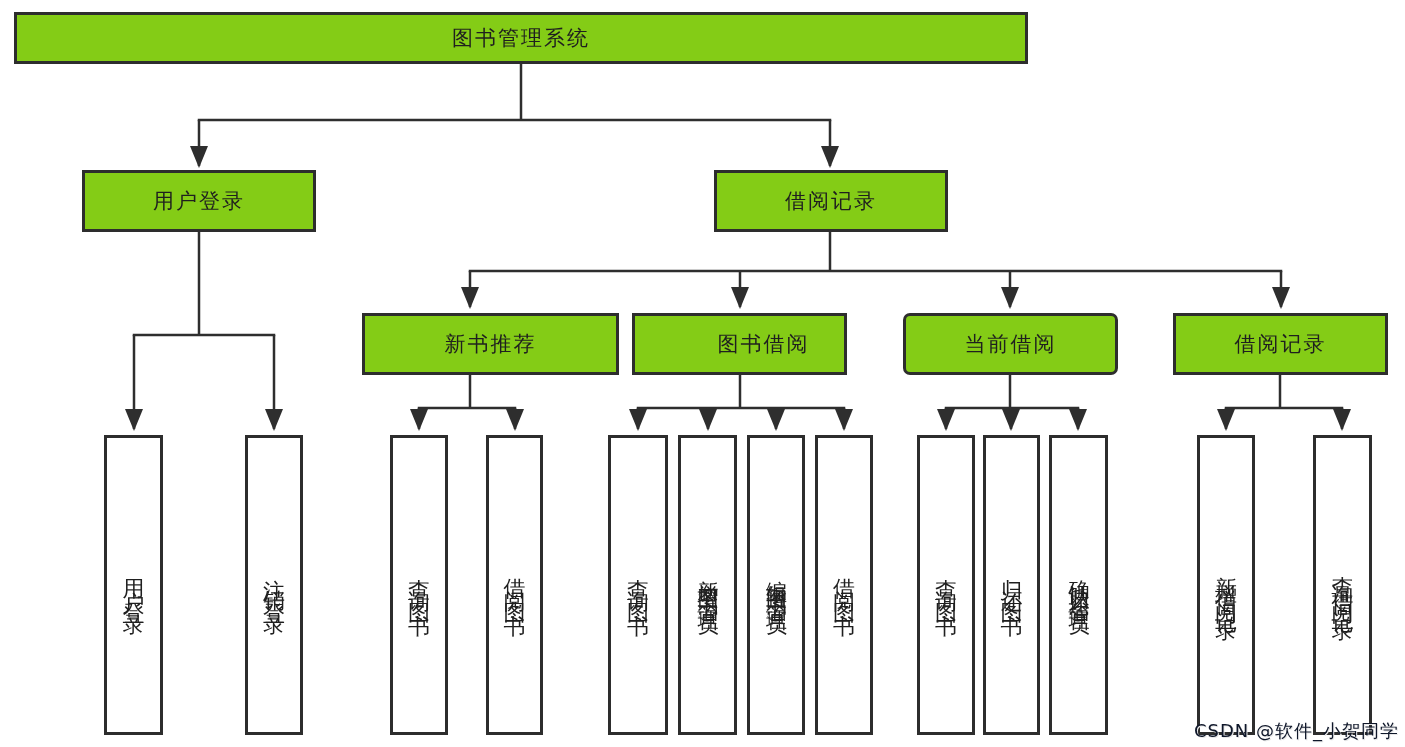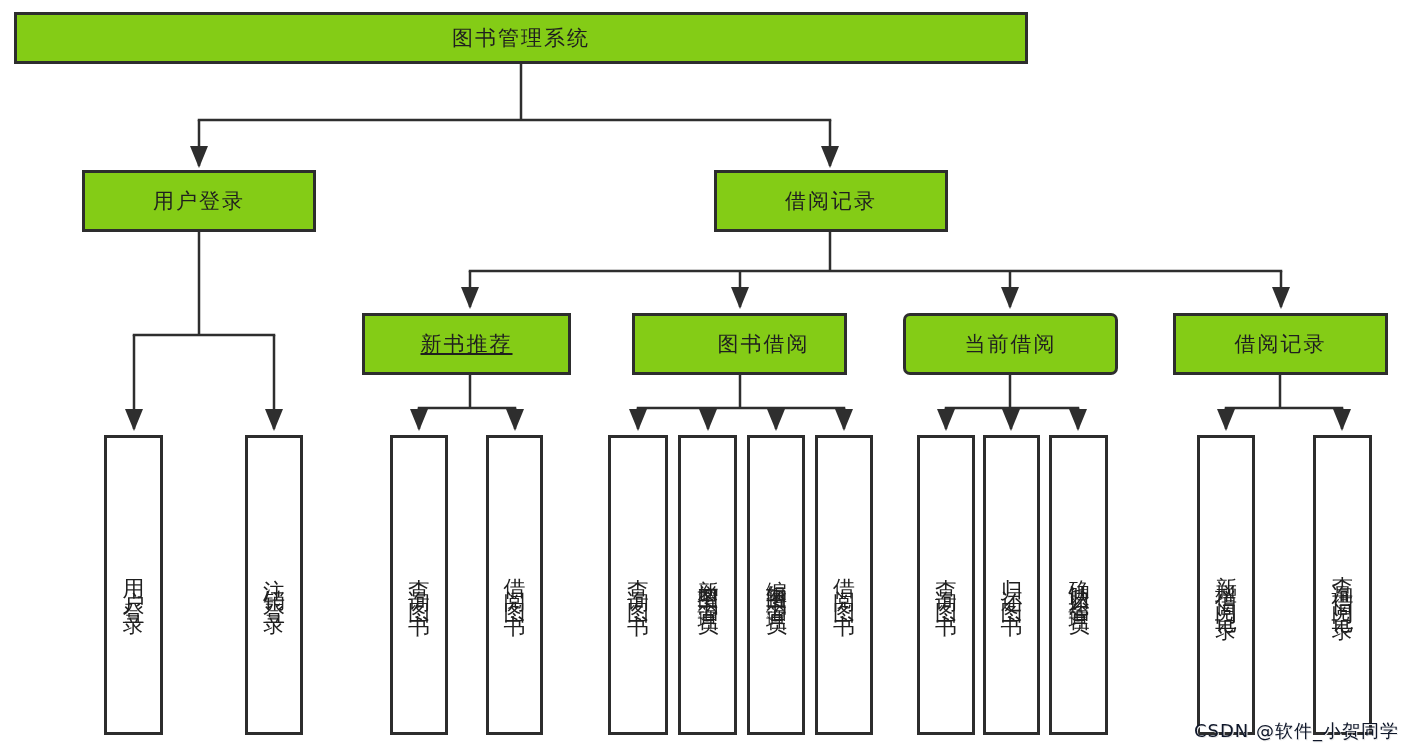--- a/index.html
+++ b/index.html
@@ -94,7 +94,7 @@
   <div class="hbox" style="left:82px;top:170px;width:234px;">用户登录</div>
   <div class="hbox" style="left:714px;top:170px;width:234px;">借阅记录</div>
 
-  <div class="hbox" style="left:362px;top:313px;width:209px;text-decoration:underline;">新书推荐</div>
+  <div class="hbox" style="left:362px;top:313px;width:257px;">新书推荐</div>
   <div class="hbox" style="left:632px;top:313px;width:215px;padding-left:48px;">图书借阅</div>
   <div class="hbox" style="left:903px;top:313px;width:215px;border-radius:7px;">当前借阅</div>
   <div class="hbox" style="left:1173px;top:313px;width:215px;">借阅记录</div>

